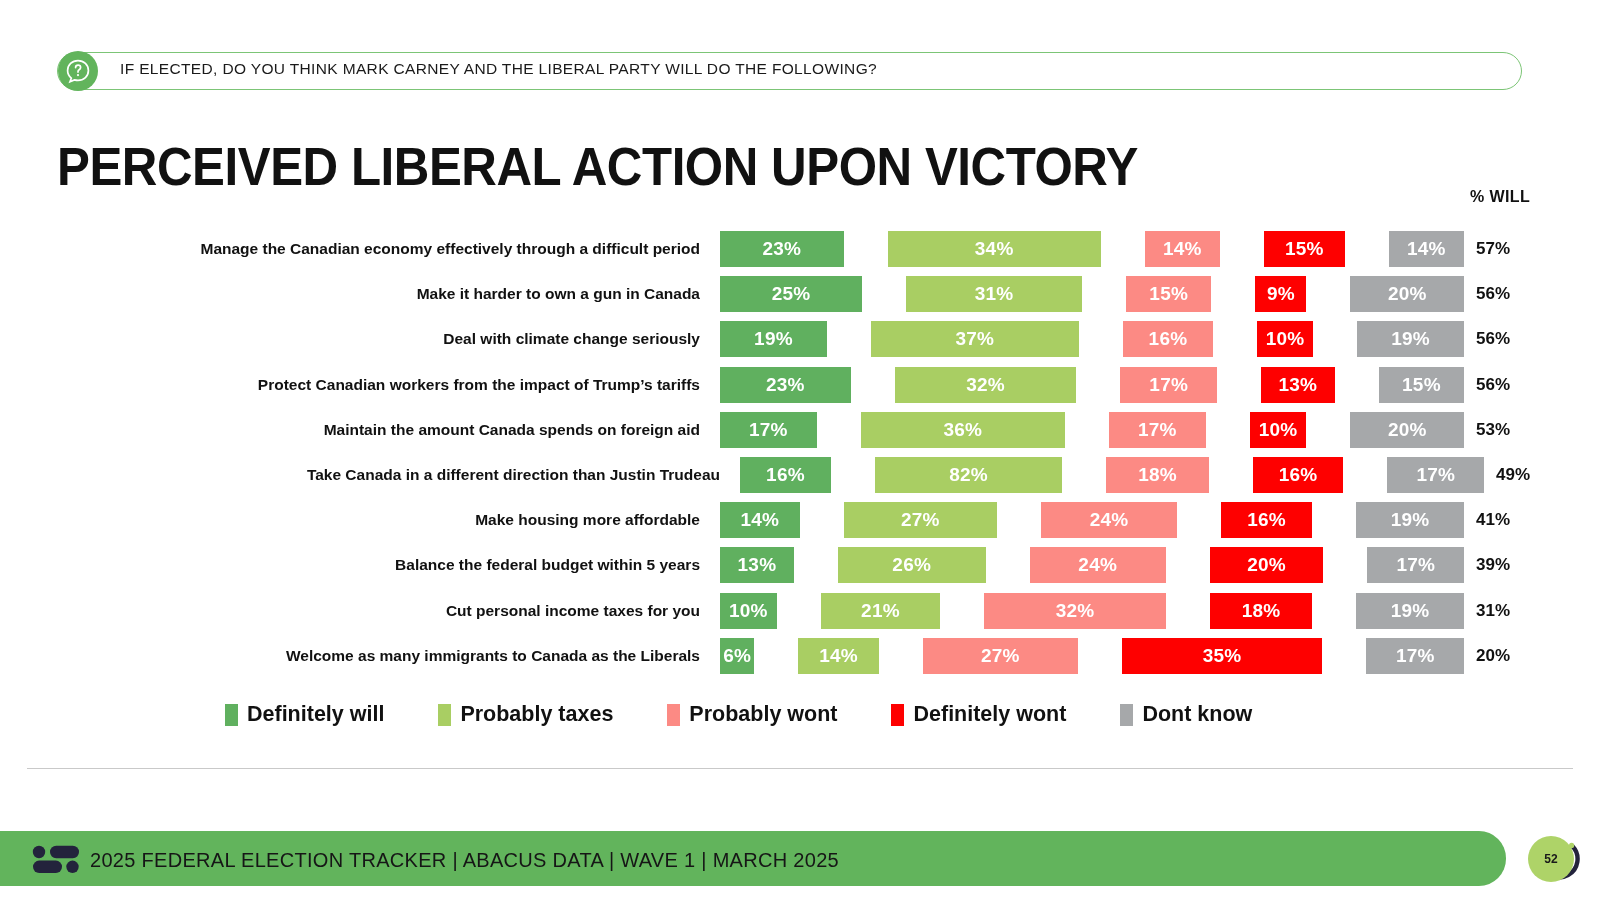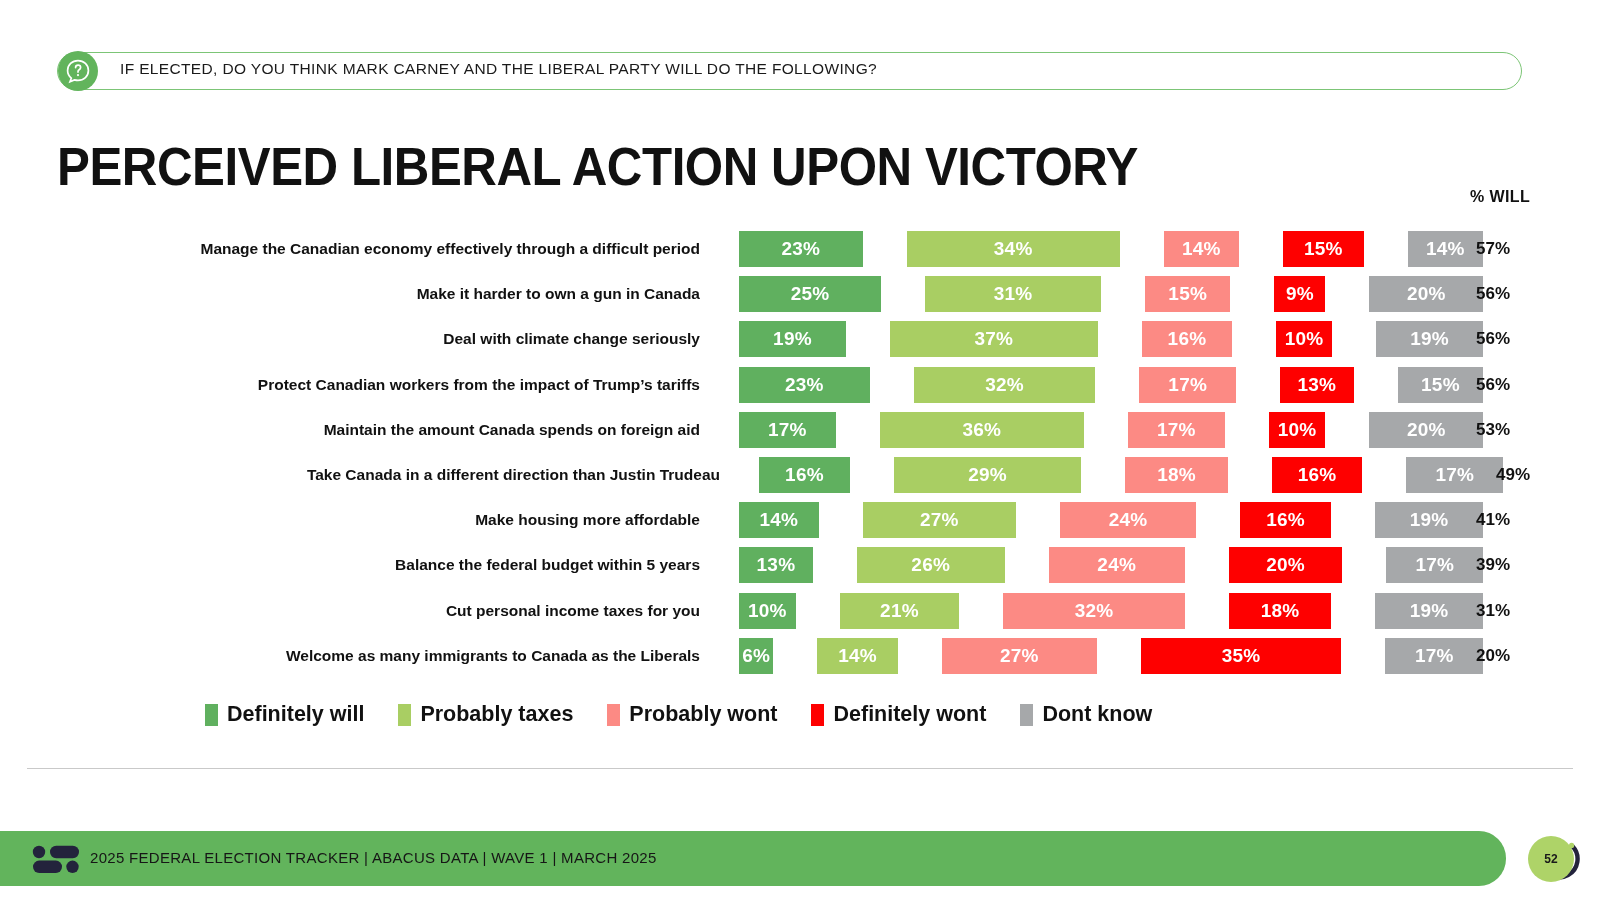--- a/index.html
+++ b/index.html
@@ -64,7 +64,7 @@
     white-space: nowrap;
   }
   .bar {
-    position: absolute; left: 739px; top: 0;
+    position: absolute; left: 720px; top: 0;
     width: 744px; height: 36px;
     display: flex; overflow: hidden; gap: 44px;
   }

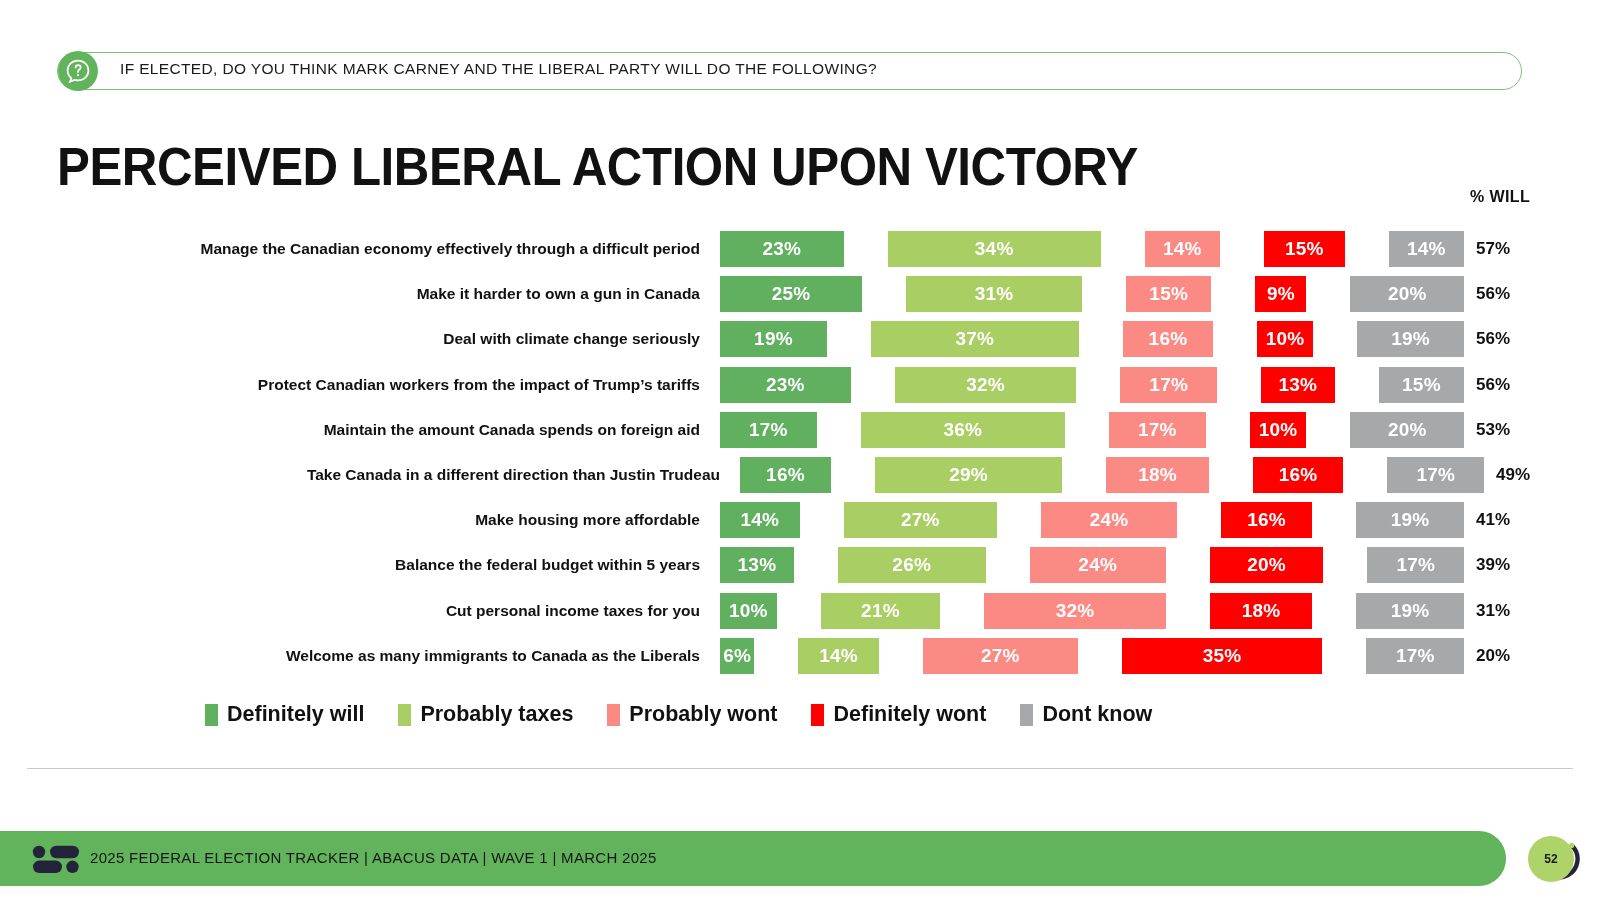--- a/index.html
+++ b/index.html
@@ -196,7 +196,7 @@
           <div class="cat-label">Take Canada in a different direction than Justin Trudeau</div>
           <div class="bar">
             <div class="seg" style="width: 119.04px; background: rgb(96, 176, 95);">16%</div>
-            <div class="seg" style="width: 245.52px; background: rgb(169, 206, 99);">29%</div>
+            <div class="seg" style="width: 245.52px; background: rgb(169, 206, 99);">82%</div>
             <div class="seg" style="width: 133.92px; background: rgb(252, 138, 132);">18%</div>
             <div class="seg" style="width: 119.04px; background: rgb(254, 0, 0);">16%</div>
             <div class="seg" style="width: 126.48px; background: rgb(166, 168, 170);">17%</div>

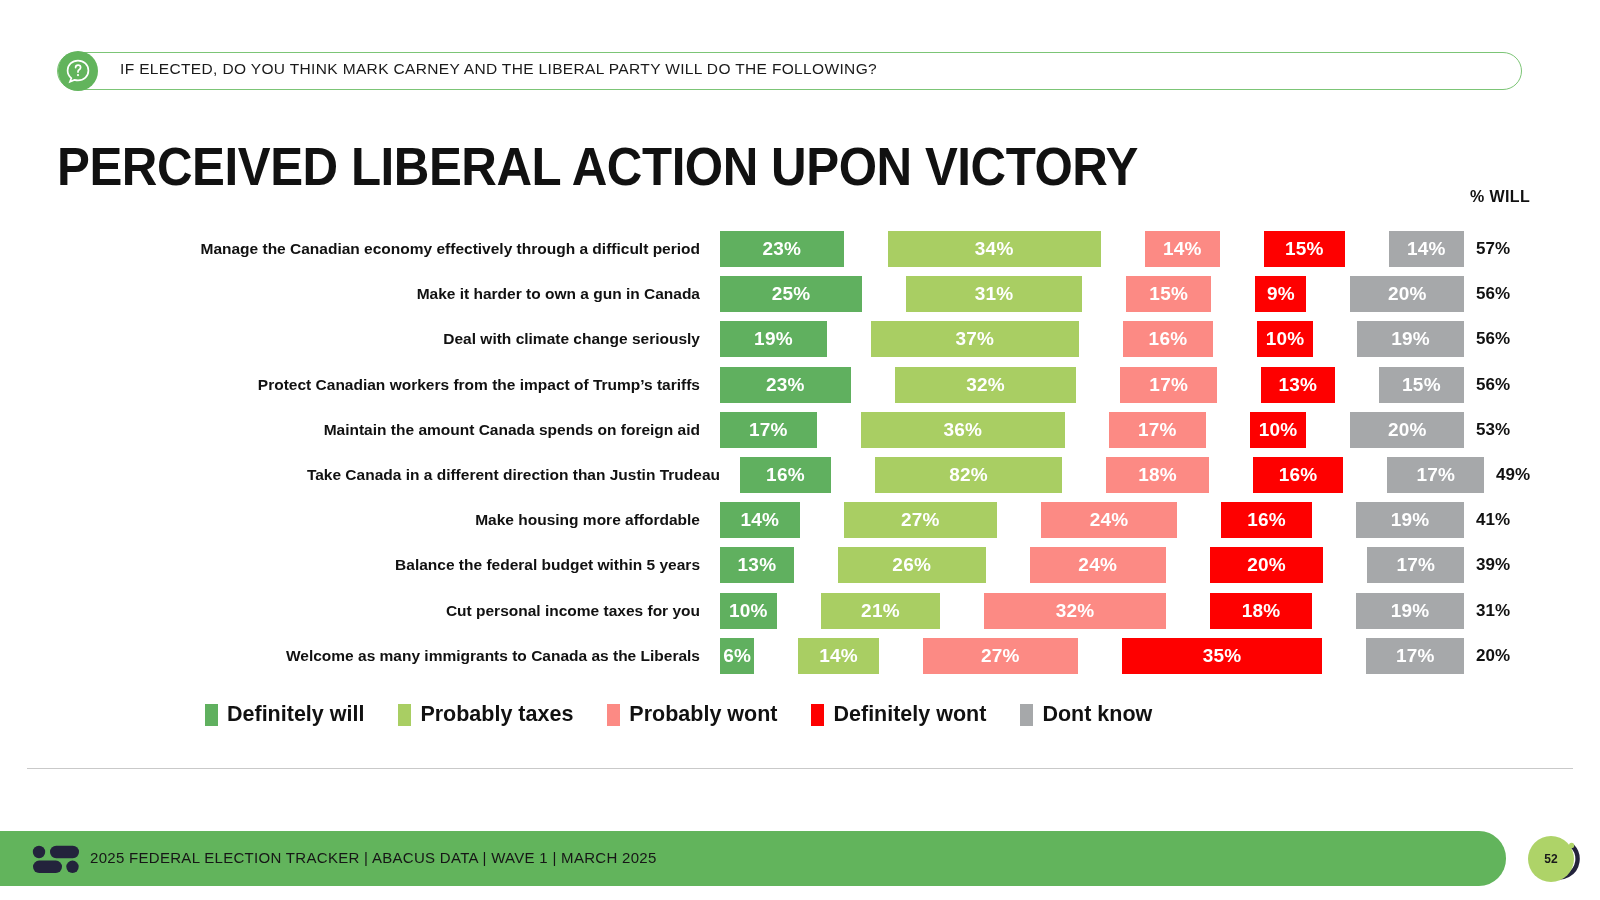--- a/index.html
+++ b/index.html
@@ -86,7 +86,7 @@
     position: absolute; left: 205px; top: 702px;
     display: flex; align-items: center; gap: 34px;
   }
-  .legend-item { display: flex; align-items: center; gap: 9px; }
+  .legend-item { display: flex; align-items: center; gap: 9px; margin-left: 20px; }
   .legend-swatch { width: 13px; height: 22px; flex: none; }
   .legend-label { font-size: 21.5px; font-weight: 700; color: #111; white-space: nowrap; }
 

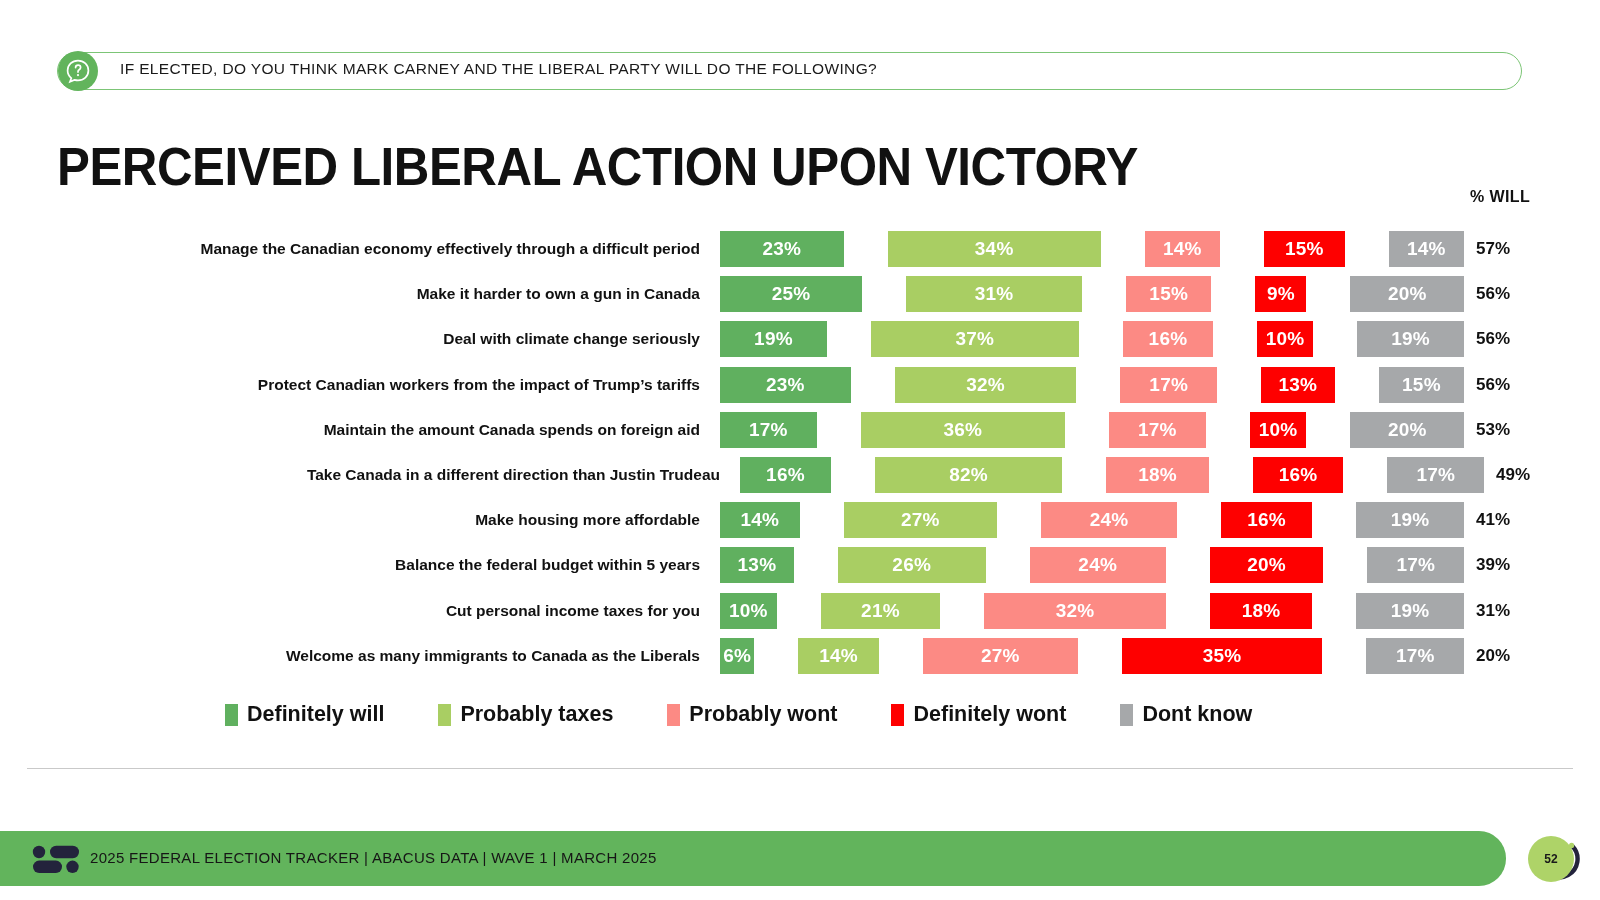--- a/index.html
+++ b/index.html
@@ -105,7 +105,7 @@
   .footer-logo { position: absolute; left: 31px; top: 843px; width: 52px; height: 32px; }
   .footer-text {
     position: absolute; left: 90px; top: 849px;
-    font-size: 15px; letter-spacing: 0.3px; color: #161616;
+    font-size: 20px; letter-spacing: 0.3px; color: #161616;
     font-weight: 400; white-space: nowrap;
   }
   .ca-badge { position: absolute; left: 1536px; top: 836px; width: 46px; height: 46px; }

